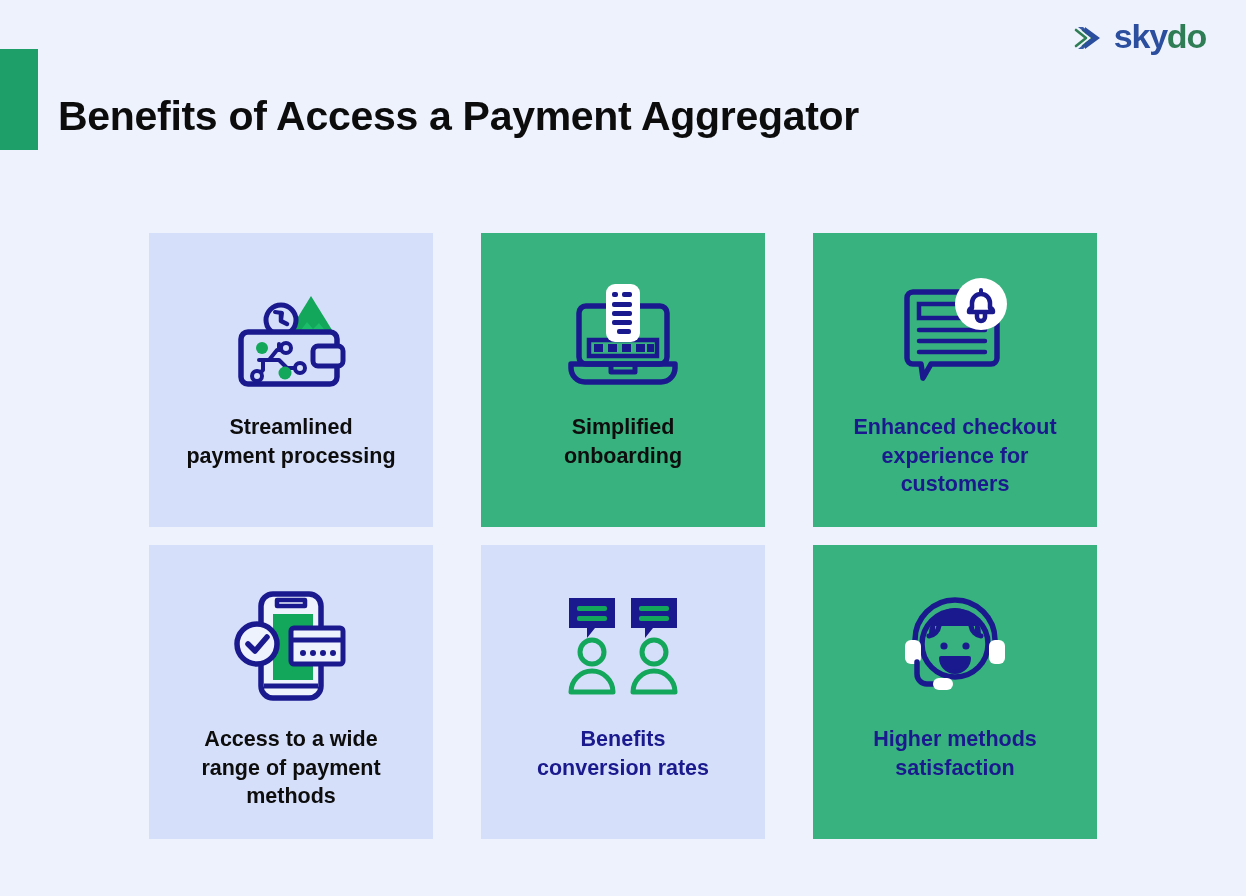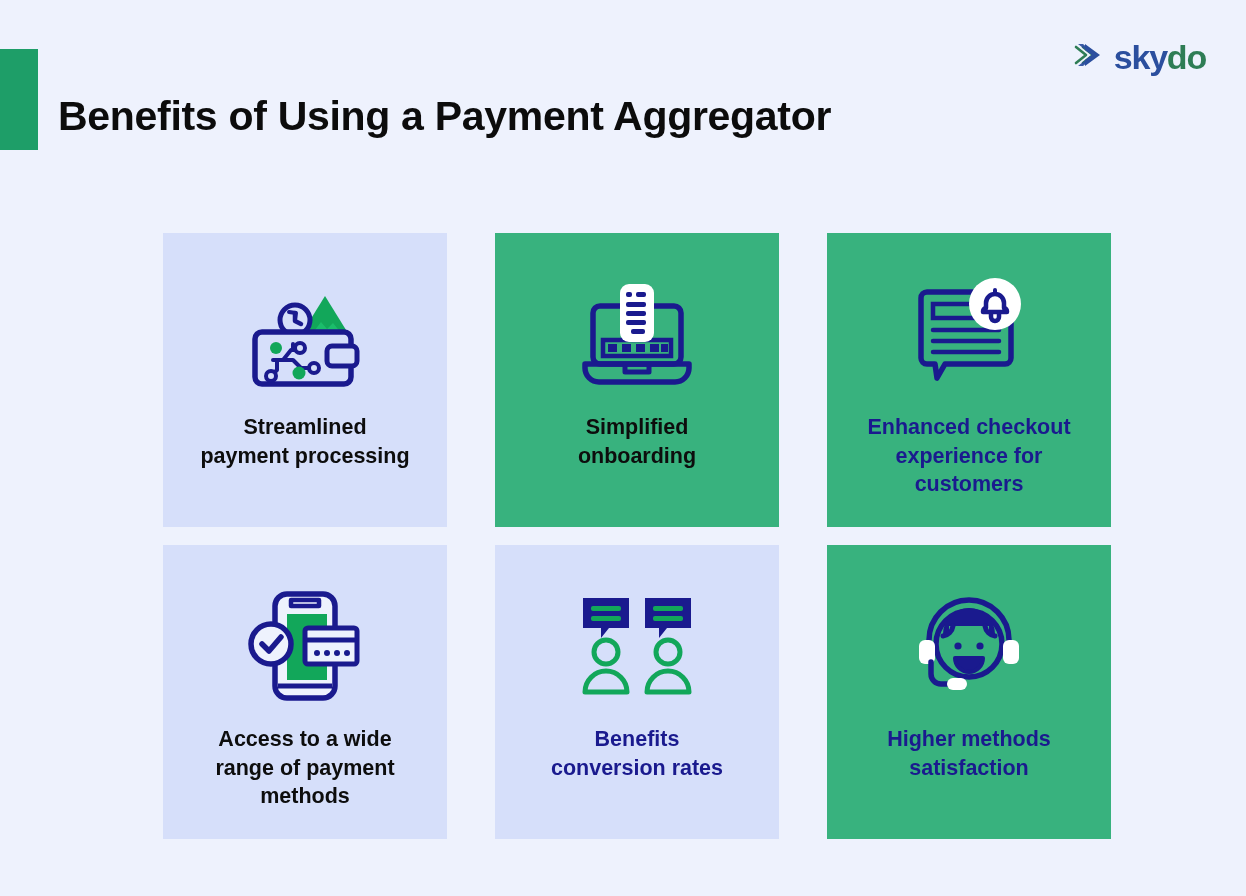--- a/index.html
+++ b/index.html
@@ -48,9 +48,9 @@
   .logo {
     position: absolute;
     right: 40px;
-    top: 40px;
+    top: 11px;
     display: flex;
-    align-items: flex-start;
+    align-items: flex-end;
     gap: 7px;
     height: 42px;
   }

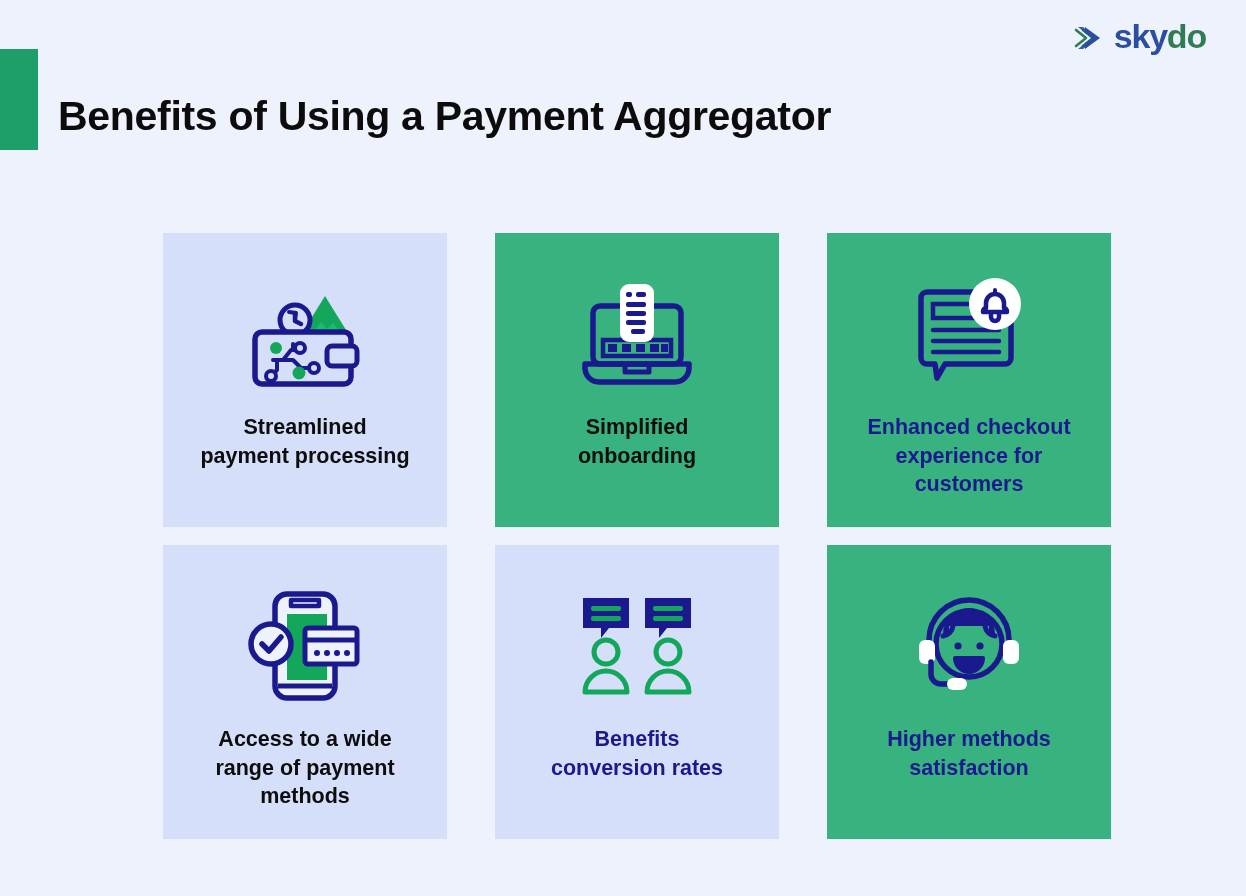--- a/index.html
+++ b/index.html
@@ -119,7 +119,7 @@
 
   <div class="accent-bar"></div>
 
-  <h1 class="page-title">Benefits of Using a Payment Aggregator</h1>
+  <h1 class="page-title">Benefits of Access a Payment Aggregator</h1>
 
   <div class="logo">
     <span class="logo-mark">

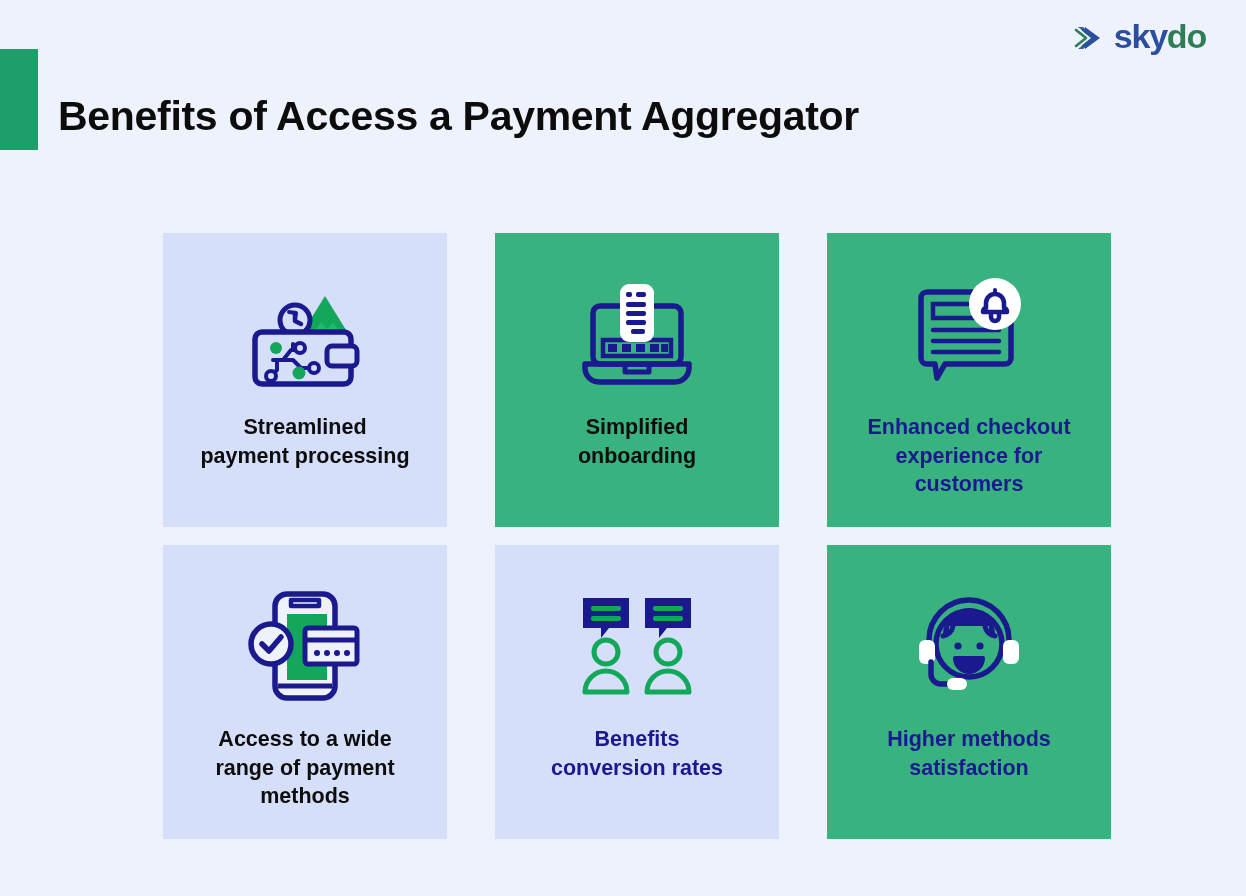--- a/index.html
+++ b/index.html
@@ -72,7 +72,7 @@
   
   .grid {
     position: absolute;
-    left: 163px;
+    left: 149px;
     top: 233px;
     width: 949px;
     display: grid;

